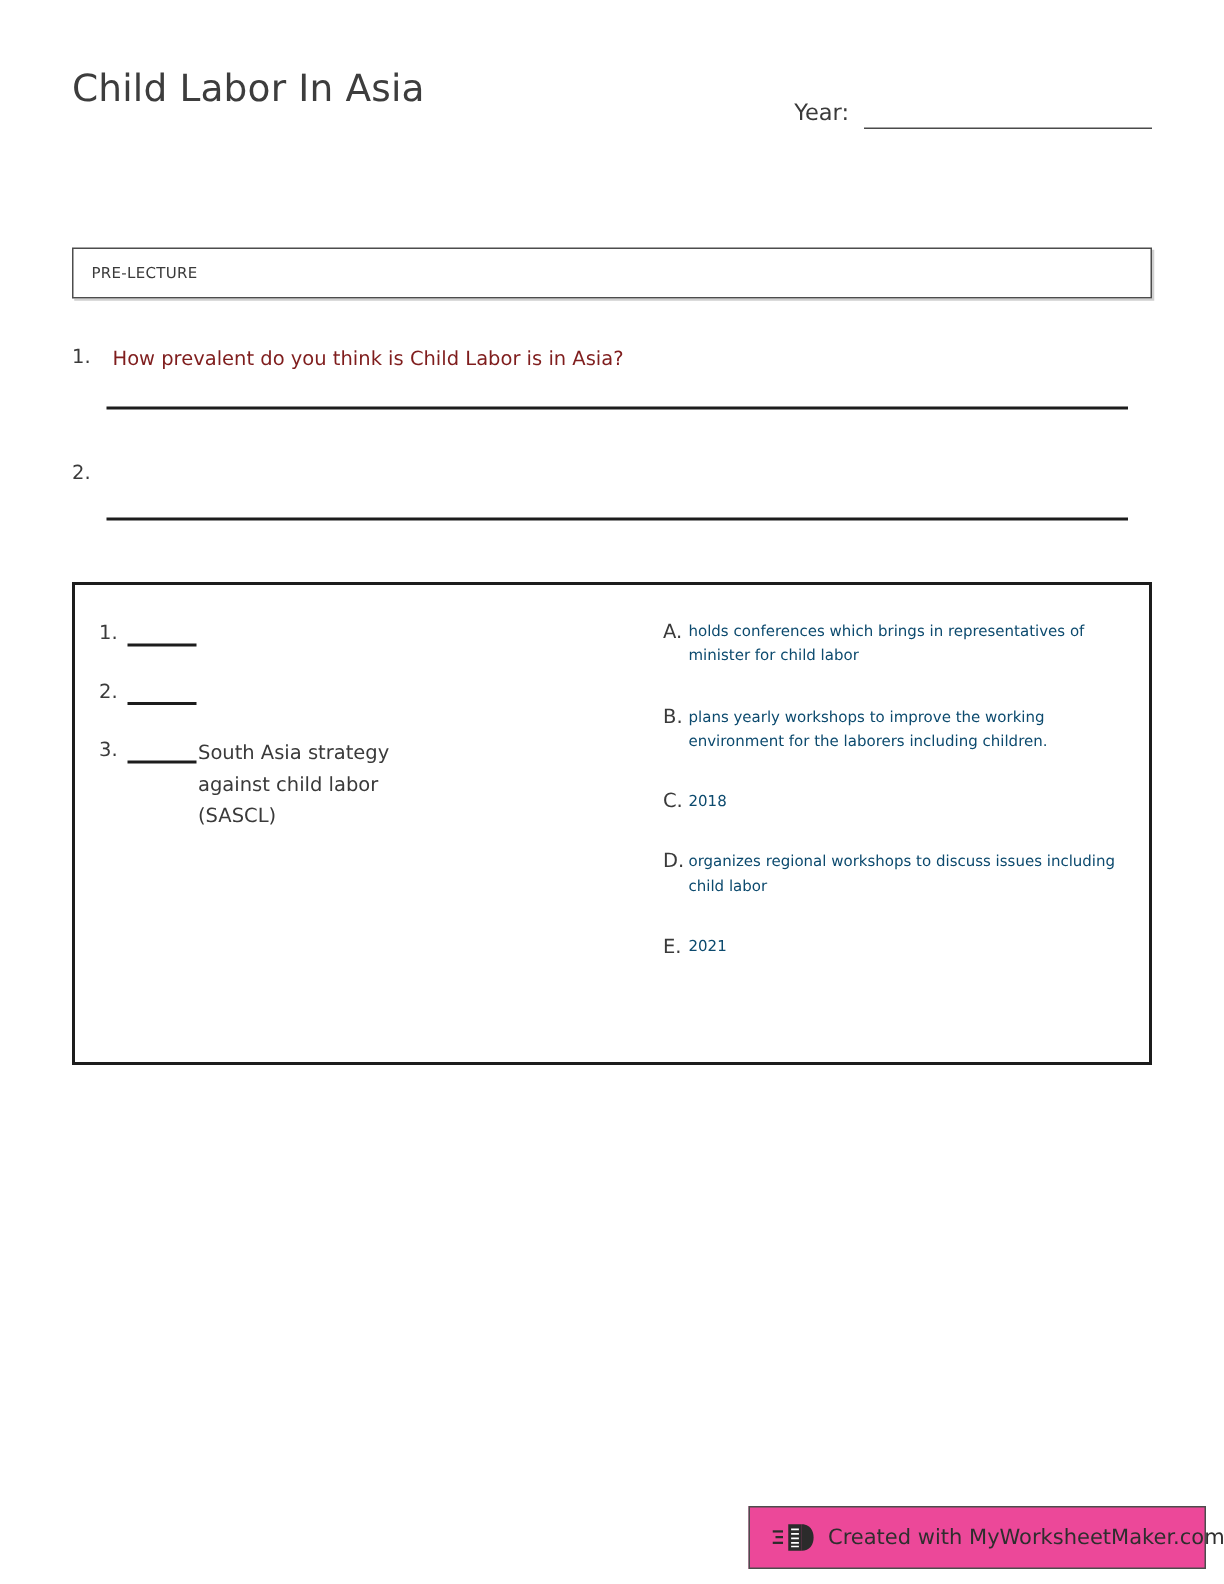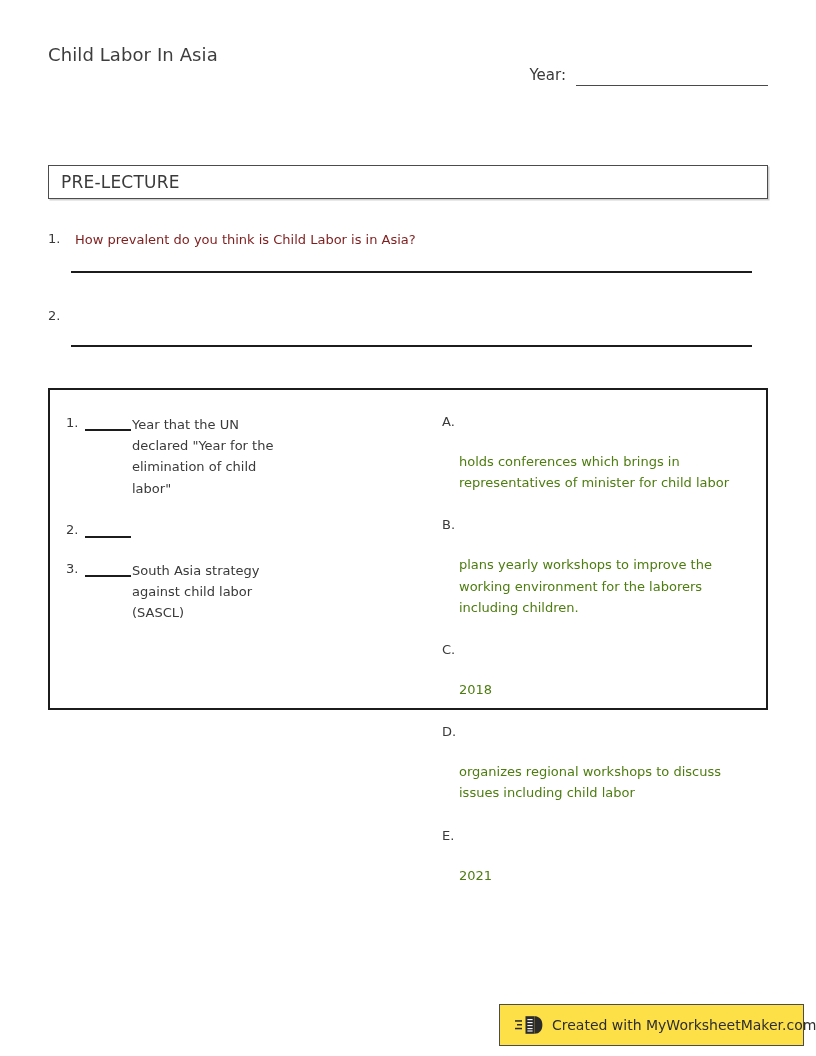--- a/index.html
+++ b/index.html
@@ -35,7 +35,7 @@
     position: absolute;
     left: 0;
     top: 0;
-    font-size: 18px;
+    font-size: 25px;
     font-weight: 400;
     color: #3d3d3d;
     letter-spacing: 0.1px;

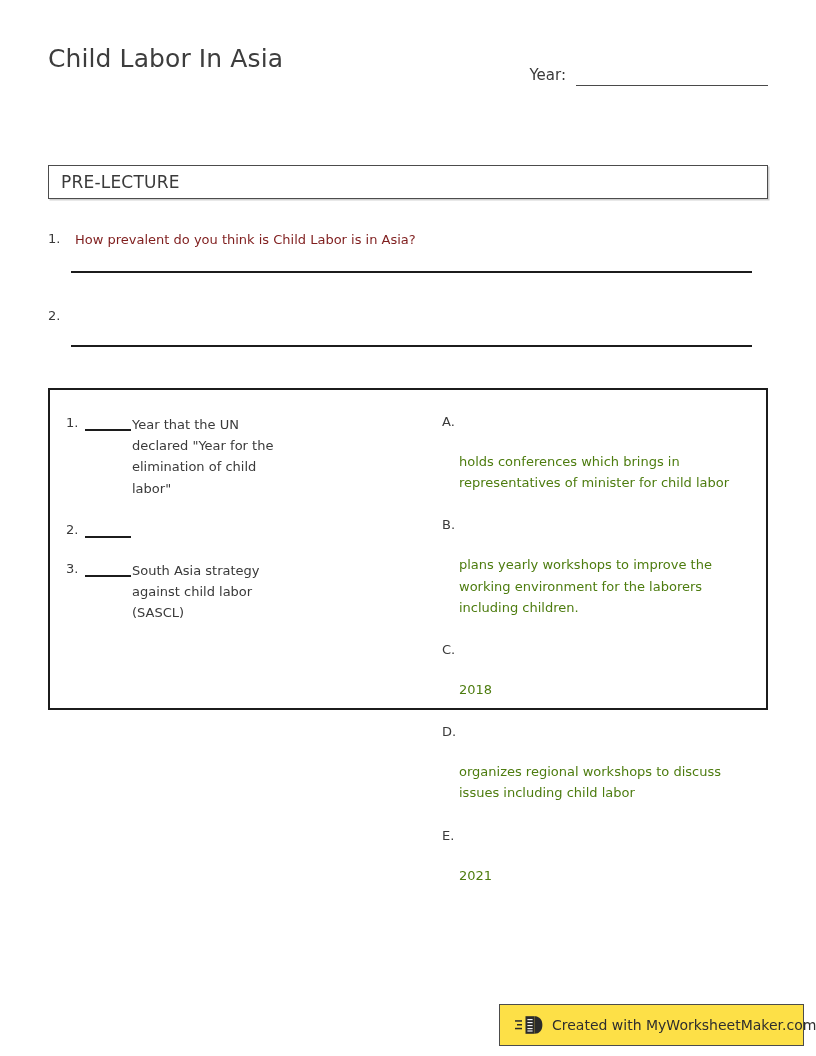--- a/index.html
+++ b/index.html
@@ -80,7 +80,7 @@
     align-items: center;
   }
   .section-box-label {
-    font-size: 17px;
+    font-size: 10px;
     color: #3a3a3a;
     padding-left: 12px;
     letter-spacing: 0.2px;

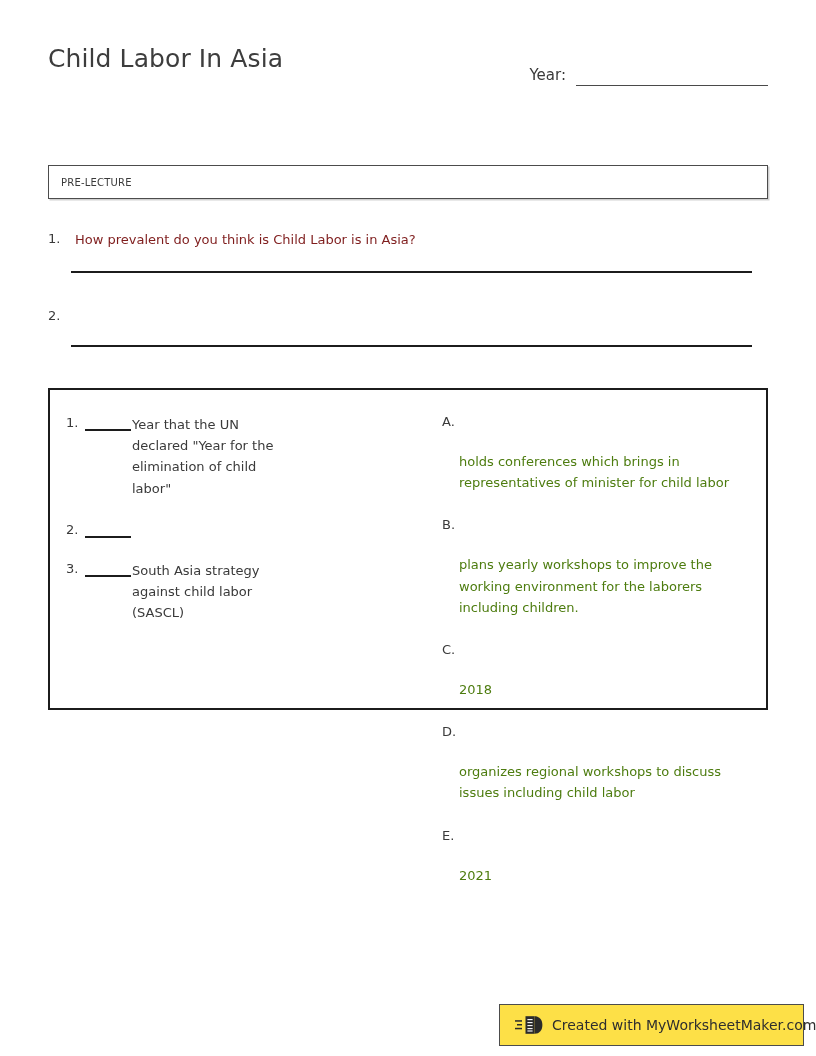--- a/index.html
+++ b/index.html
@@ -264,7 +264,6 @@
         <div class="match-item">
           <span class="match-num">1.</span>
           <span class="match-blank"></span>
-          <span class="match-prompt">Year that the UN declared "Year for the elimination of child labor"</span>
         </div>
 
         <div class="match-item">

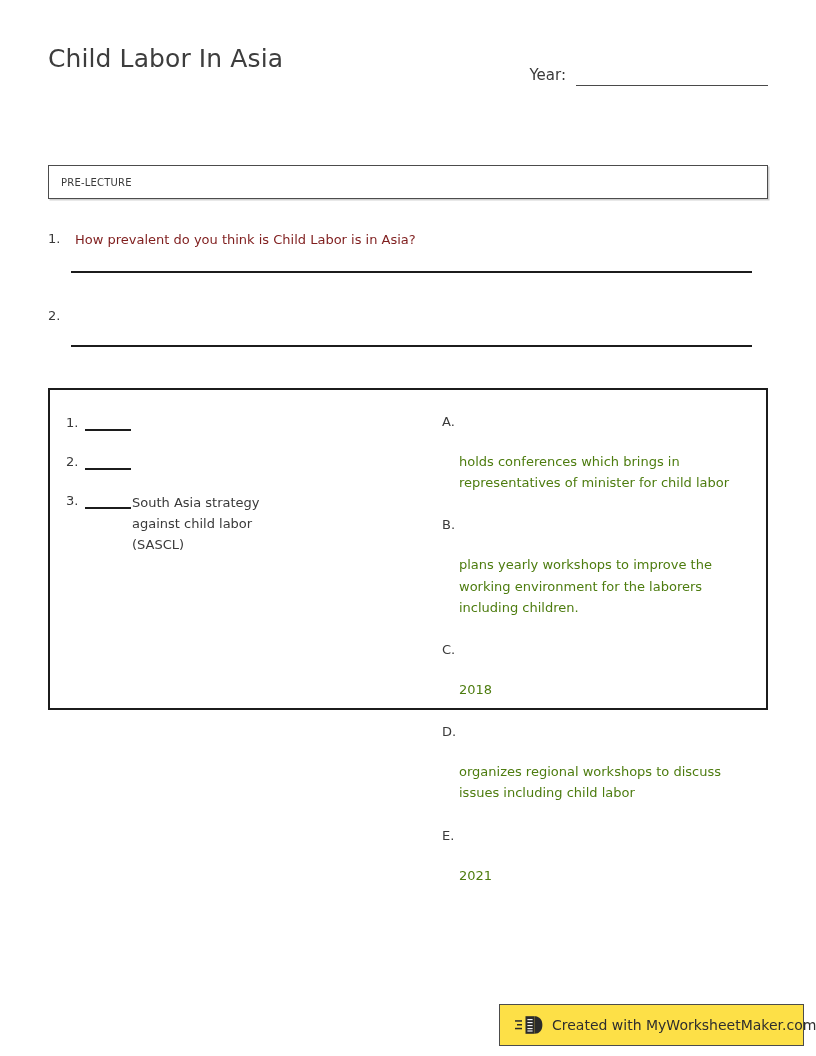--- a/index.html
+++ b/index.html
@@ -185,11 +185,10 @@
     width: 17px;
   }
   .choice-text {
-    font-size: 13px;
-    color: #4d7c0f;
+    font-size: 10px;
+    color: #0c4a6e;
     line-height: 1.63;
     flex: 1;
-    margin-top: 37px;
   }
 
   

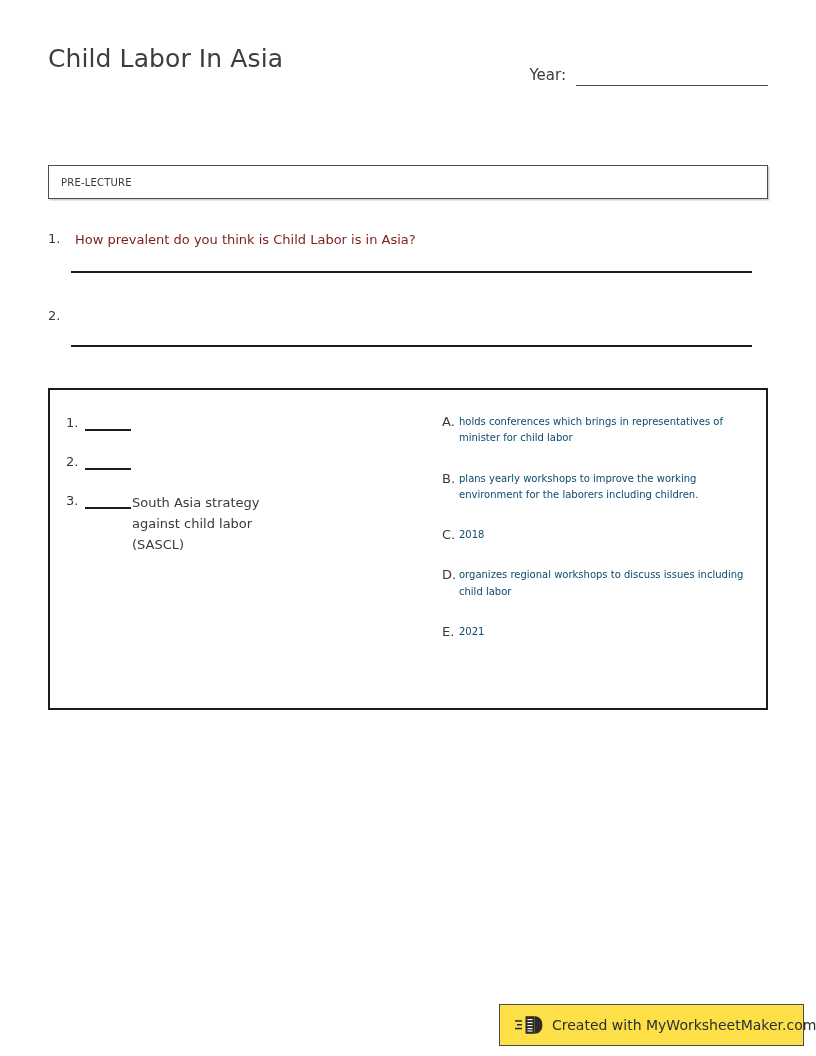--- a/index.html
+++ b/index.html
@@ -202,7 +202,7 @@
     box-sizing: border-box;
     display: flex;
     align-items: center;
-    background: #fde047;
+    background: #ec4899;
   }
   .footer-logo {
     flex: none;

